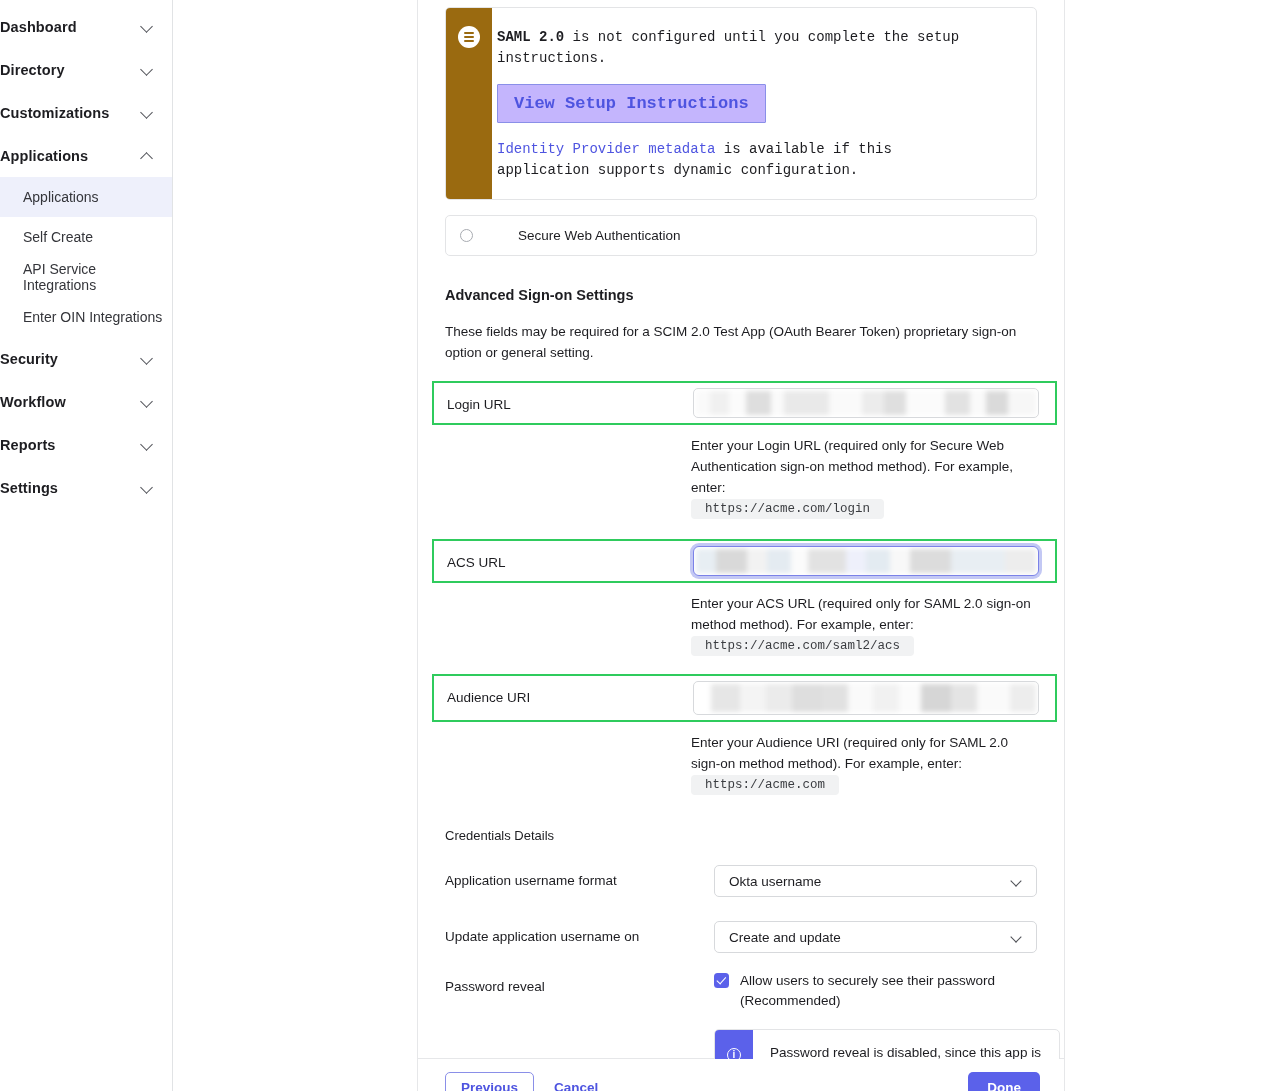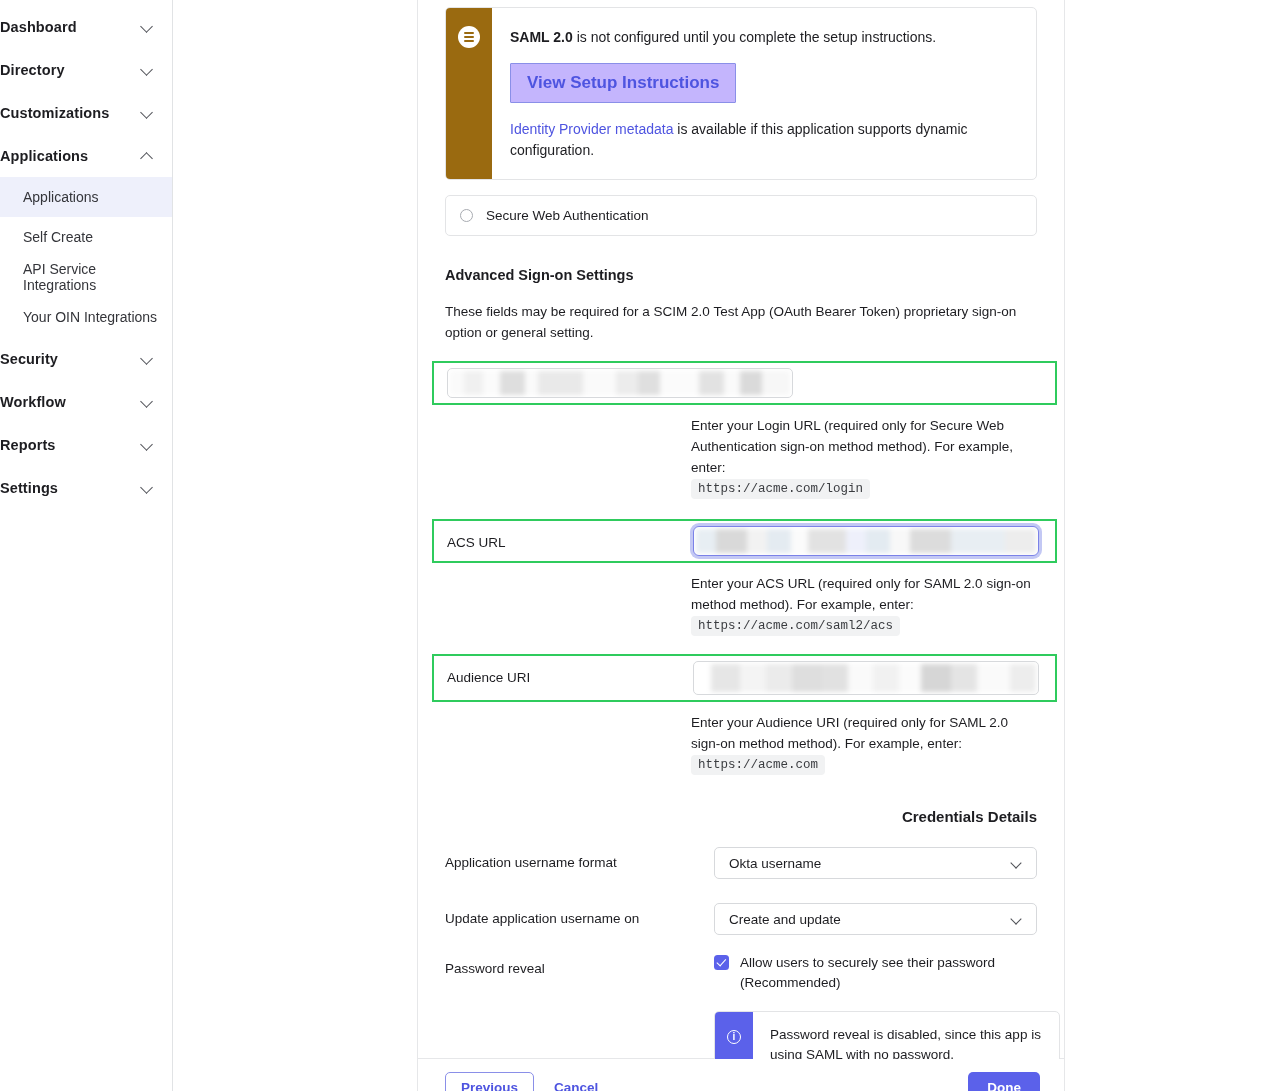--- a/index.html
+++ b/index.html
@@ -87,7 +87,7 @@
     display: block; width: 10px; height: 2px; background: #9a6a10; border-radius: 1px;
   }
   .banner-icon i.s { width: 10px; }
-  .banner-body { padding: 19px 22px 18px 18px; flex: 1; }
+  .banner-body { padding: 19px 22px 18px 5px; flex: 1; font-family: Liberation Mono, monospace; }
   .banner-line1 { font-size: 14px; line-height: 21px; color: #1d1d21; }
   .banner-line1 b { font-weight: 700; }
   .setup-btn {

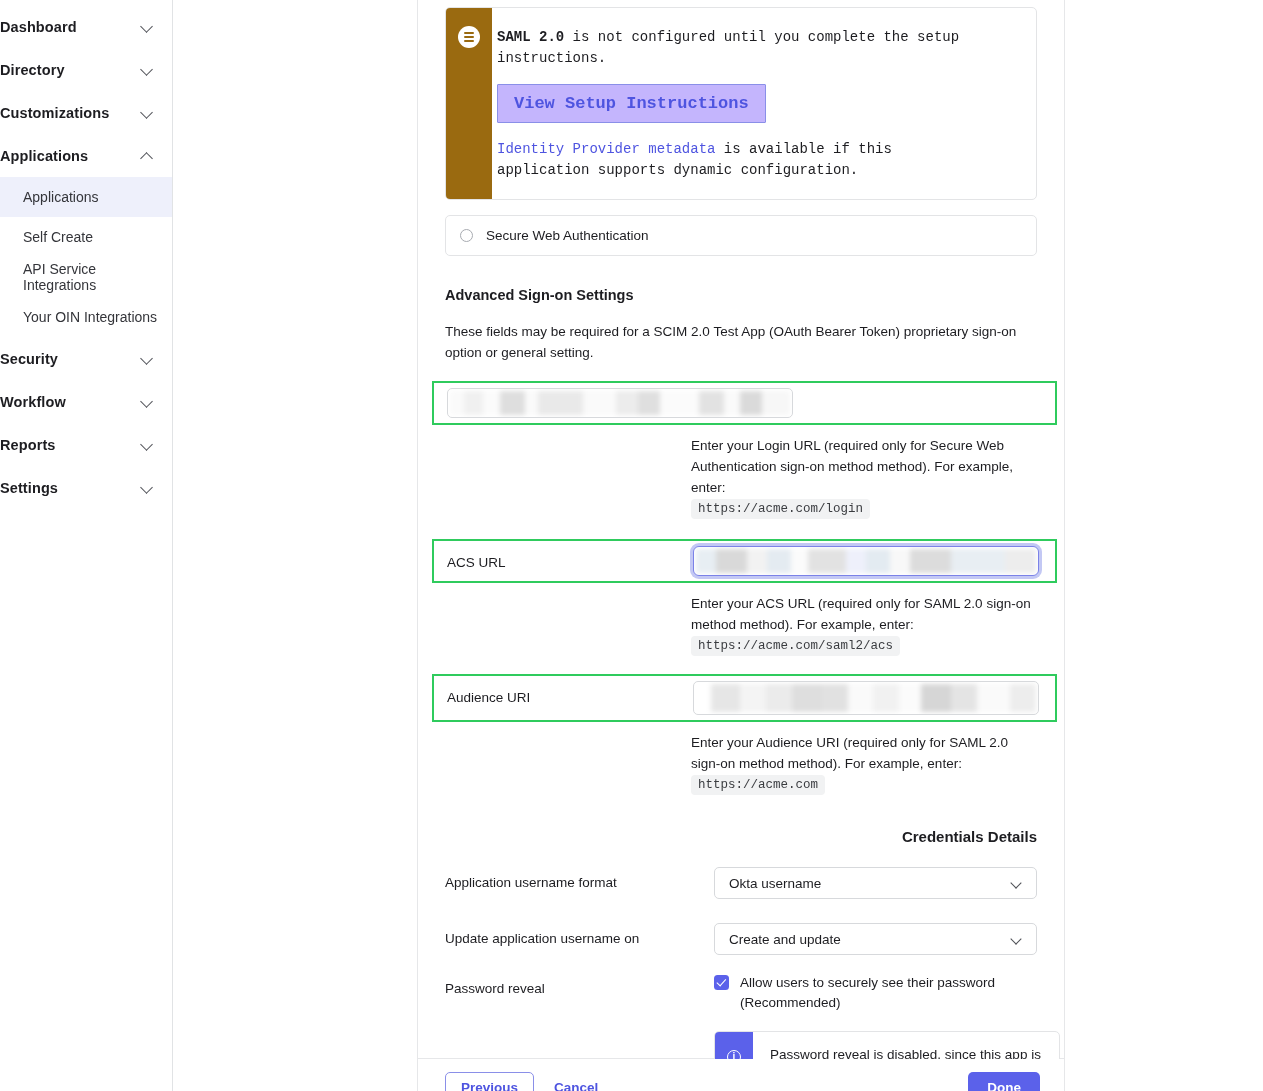--- a/index.html
+++ b/index.html
@@ -120,7 +120,7 @@
     width: 13px; height: 13px; border-radius: 50%;
     border: 1.3px solid #a8abb1; background: #fff; flex: 0 0 auto;
   }
-  .swa-label { font-size: 13.5px; color: #1d1d21; }
+  .swa-label { font-size: 13.5px; color: #1d1d21; margin-left: 32px; }
 
   
   .section-title {

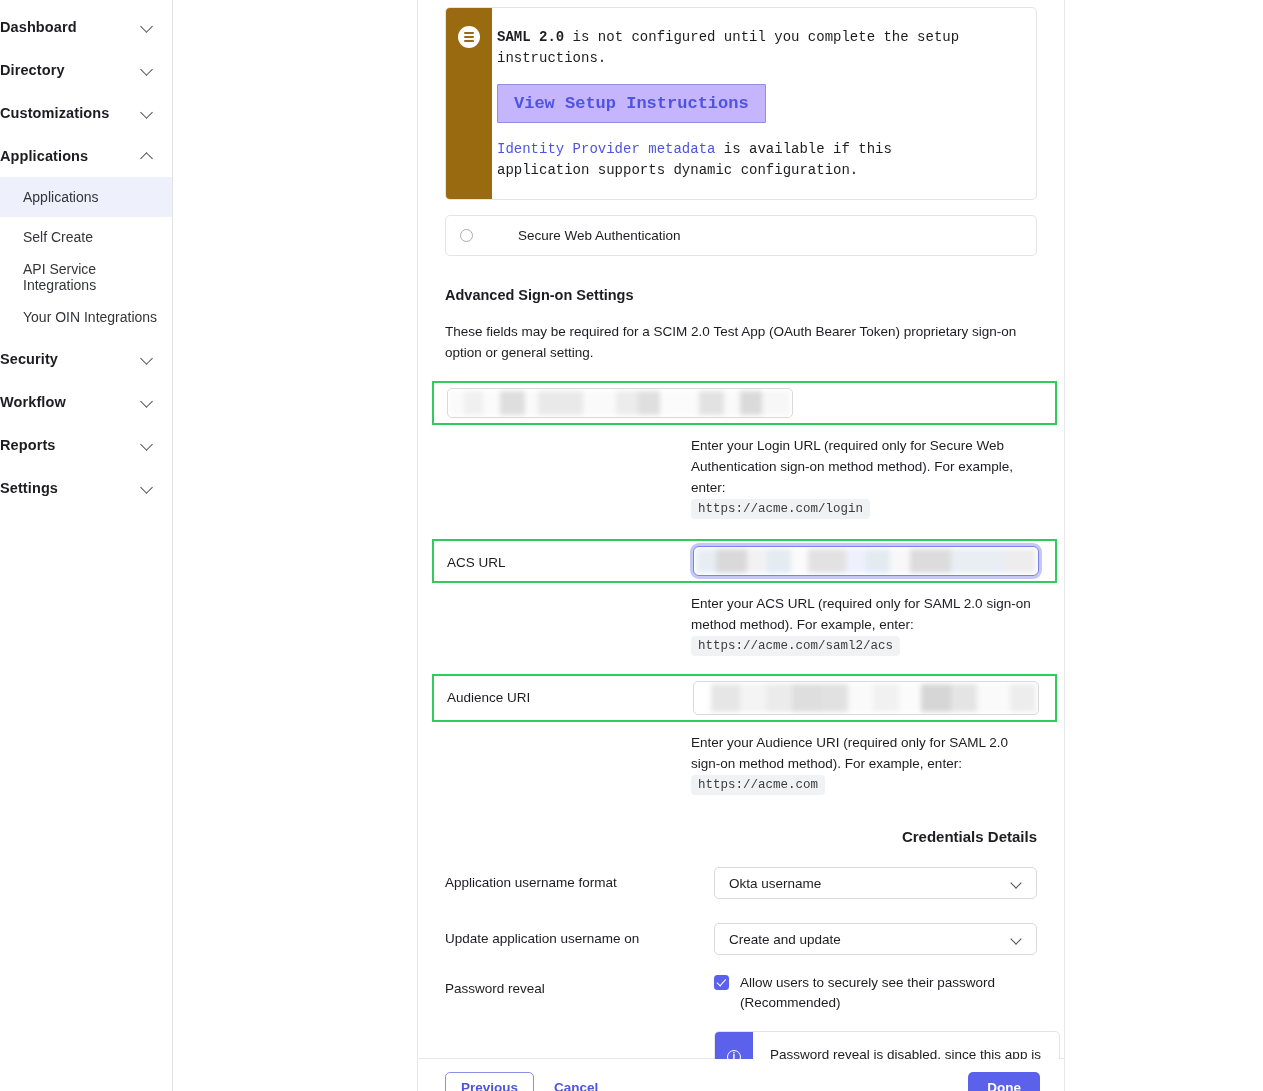--- a/index.html
+++ b/index.html
@@ -311,7 +311,7 @@
       <span>API Service Integrations</span>
     </div>
     <div class="nav-sub">
-      <span>Your OIN Integrations</span>
+      <span>Enter OIN Integrations</span>
     </div>
 
     <div class="nav-group">

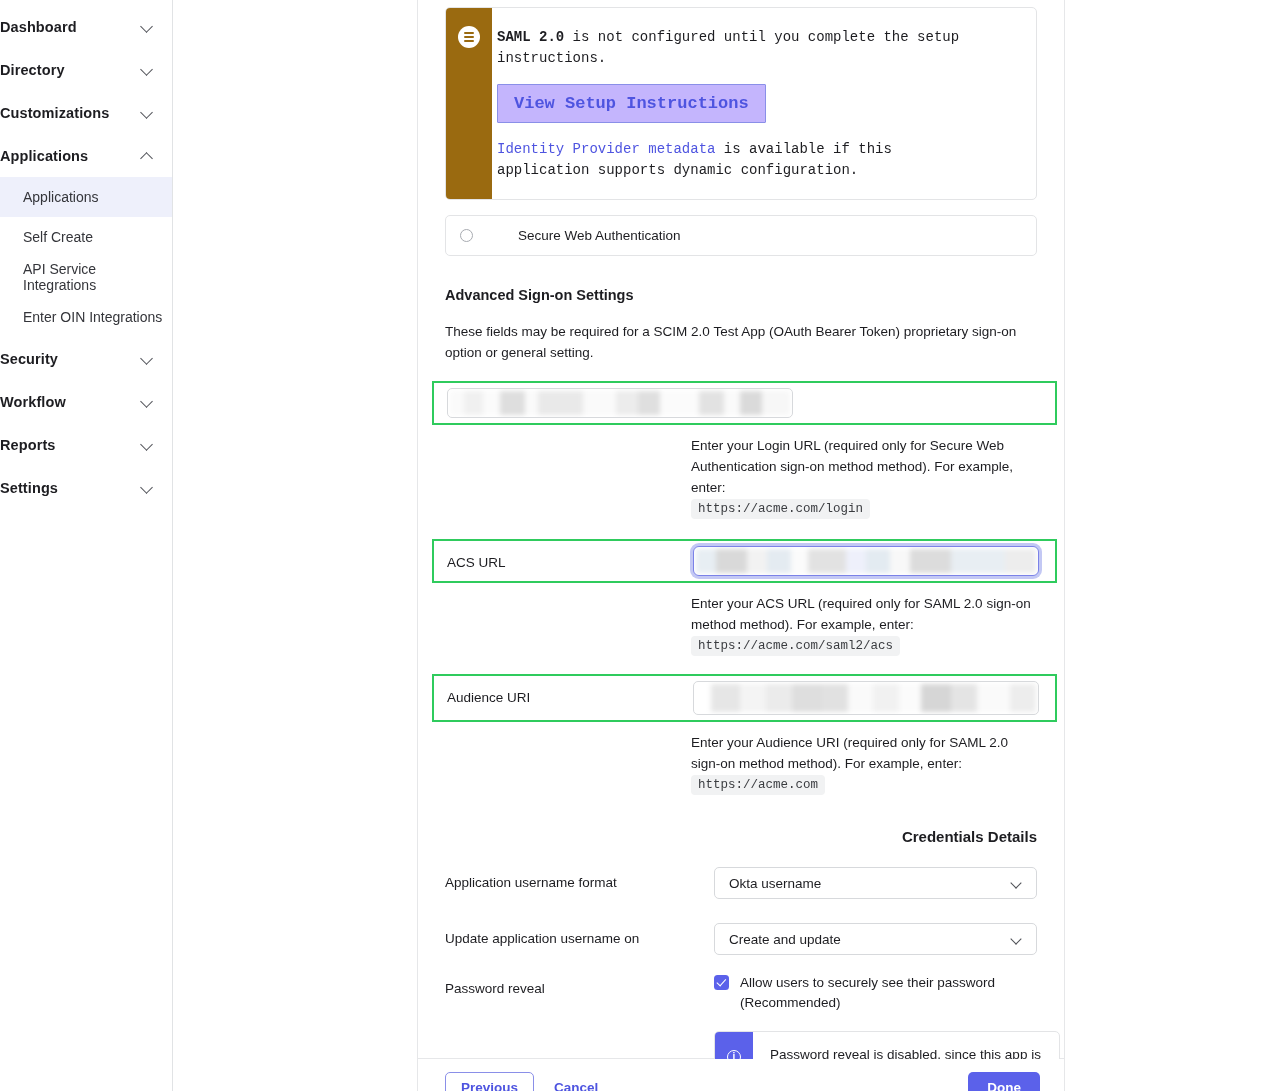--- a/index.html
+++ b/index.html
@@ -363,6 +363,7 @@
       <div class="section-desc">These fields may be required for a SCIM 2.0 Test App (OAuth Bearer Token) proprietary sign-on option or general setting.</div>
 
       <div class="field-row hl">
+        <div class="field-label">Login URL</div>
         <div class="field-ctl">
           <div class="inp">
             <span class="blur-fill">

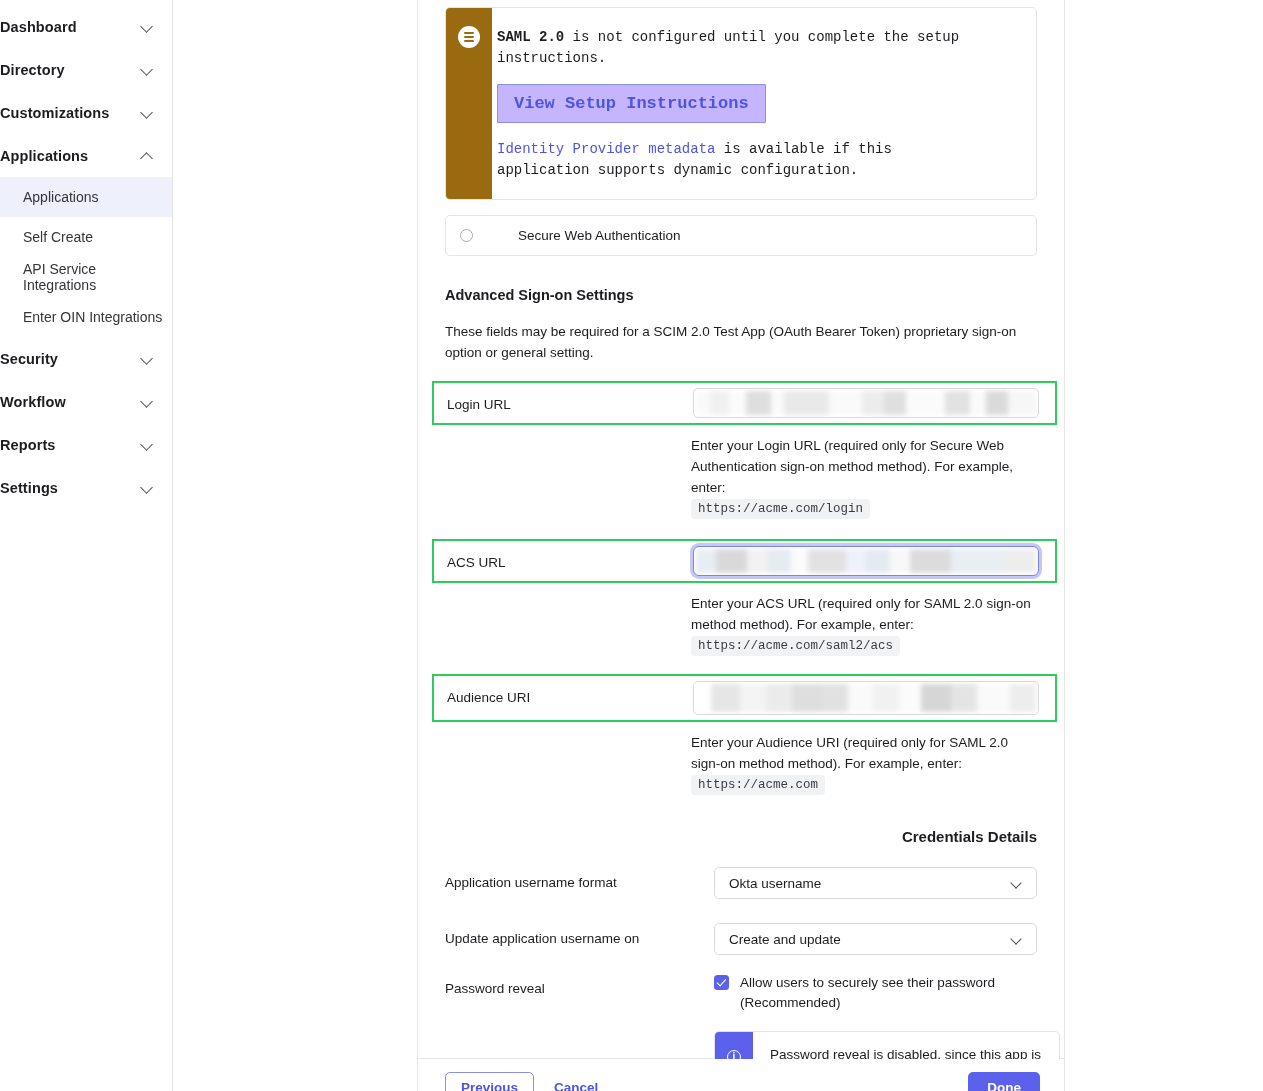--- a/index.html
+++ b/index.html
@@ -178,7 +178,7 @@
     margin-top: 0;
     background: #f1f2f3;
     border-radius: 4px;
-    padding: 3px 7px;
+    padding: 3px 14px;
     font-family: "Liberation Mono", "DejaVu Sans Mono", monospace;
     font-size: 12.5px;
     color: #3a3c40;

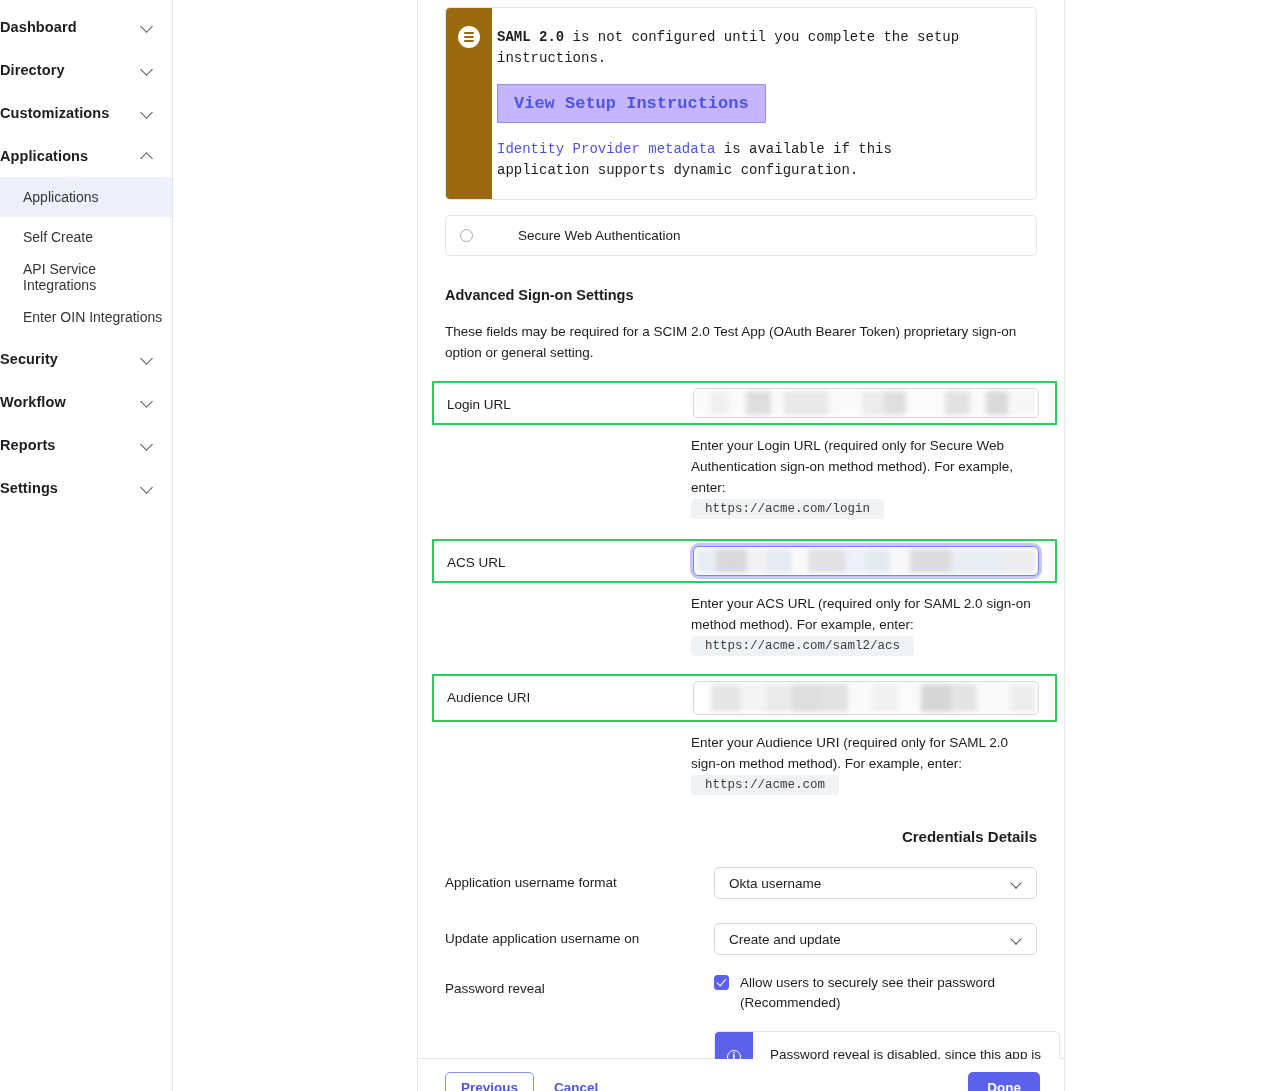--- a/index.html
+++ b/index.html
@@ -186,7 +186,7 @@
 
   
   .cred-title {
-    font-size: 15px; font-weight: 700; margin-top: 33px; text-align: right;
+    font-size: 13px; font-weight: 400; margin-top: 33px;
   }
   .cred-row { display: flex; align-items: flex-start; margin-top: 22px; gap: 23px; }
   .cred-label { width: 246px; flex: 0 0 246px; font-size: 13.5px; padding-top: 8px; }

